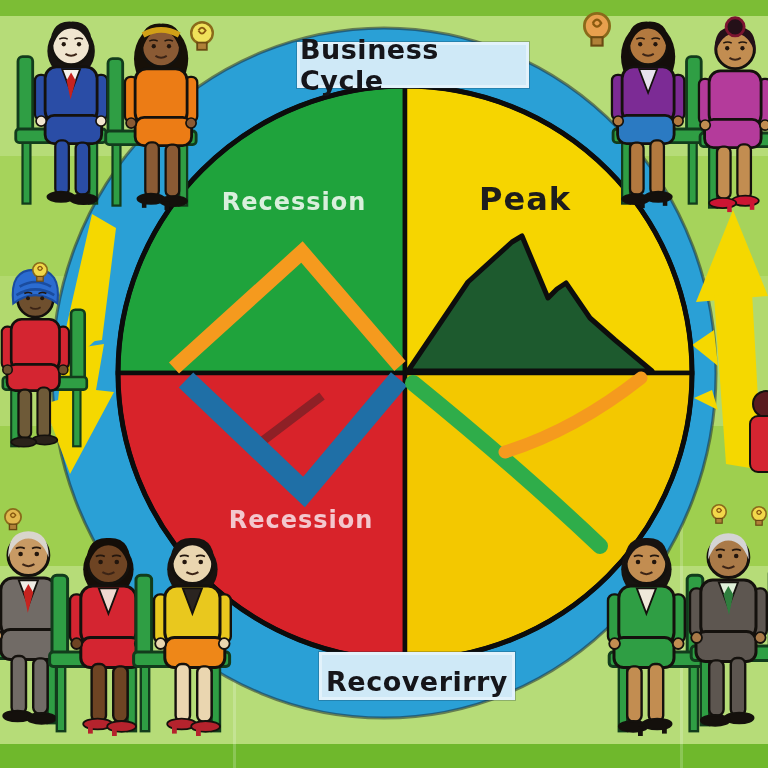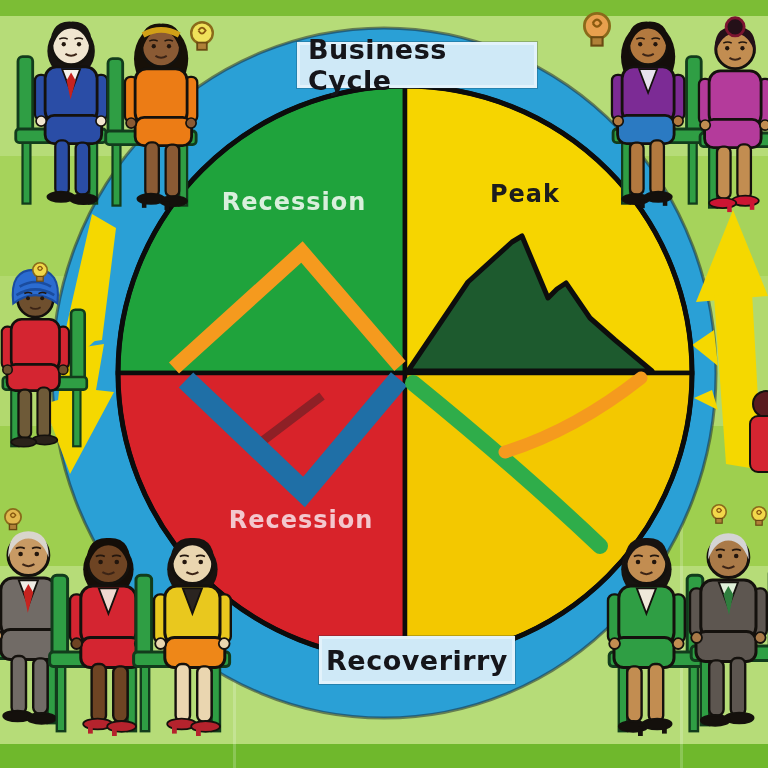--- a/index.html
+++ b/index.html
@@ -30,7 +30,7 @@
     display:flex;align-items:center;justify-content:center;
     font-weight:600;color:#15151a;letter-spacing:.5px;
   }
-  #title-banner{left:297px;top:42px;width:226px;height:40px;font-size:27px;padding-left:8px;}
+  #title-banner{left:297px;top:42px;width:226px;height:40px;font-size:27px;}
   #bottom-banner{left:319px;top:636px;width:190px;height:42px;font-size:27px;}
   .qlabel{position:absolute;z-index:4;font-weight:600;letter-spacing:1px;text-align:center;}
   #label-expansion{left:203px;top:188px;width:182px;font-size:24px;}

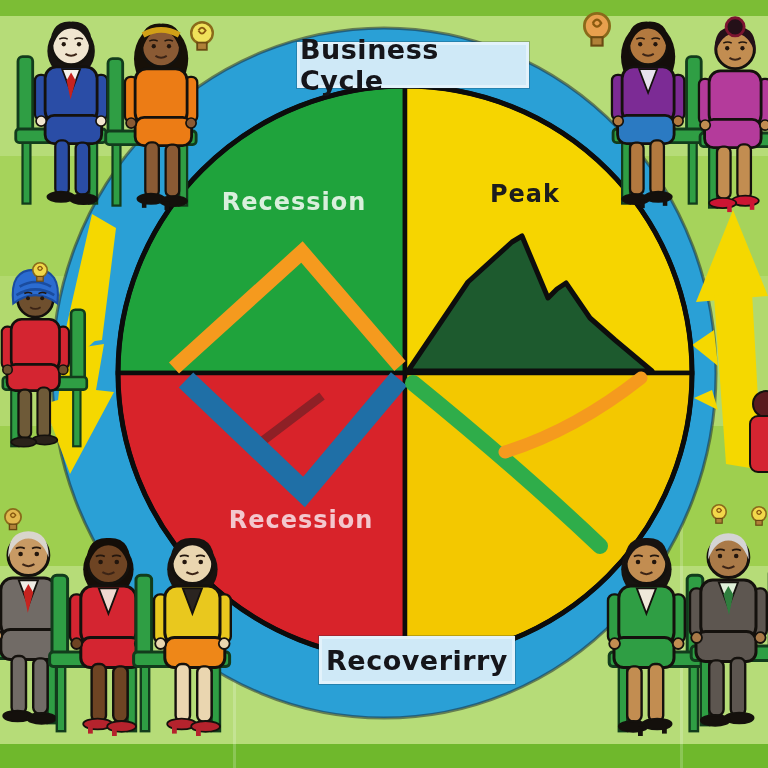--- a/index.html
+++ b/index.html
@@ -34,7 +34,7 @@
   #bottom-banner{left:319px;top:636px;width:190px;height:42px;font-size:27px;}
   .qlabel{position:absolute;z-index:4;font-weight:600;letter-spacing:1px;text-align:center;}
   #label-expansion{left:203px;top:188px;width:182px;font-size:24px;}
-  #label-peak{left:466px;top:180px;width:118px;font-size:24px;font-weight:700;}
+  #label-peak{left:466px;top:180px;width:118px;font-size:32px;font-weight:700;}
   #label-recession{left:210px;top:506px;width:182px;font-size:24px;}
 </style>
 </head>

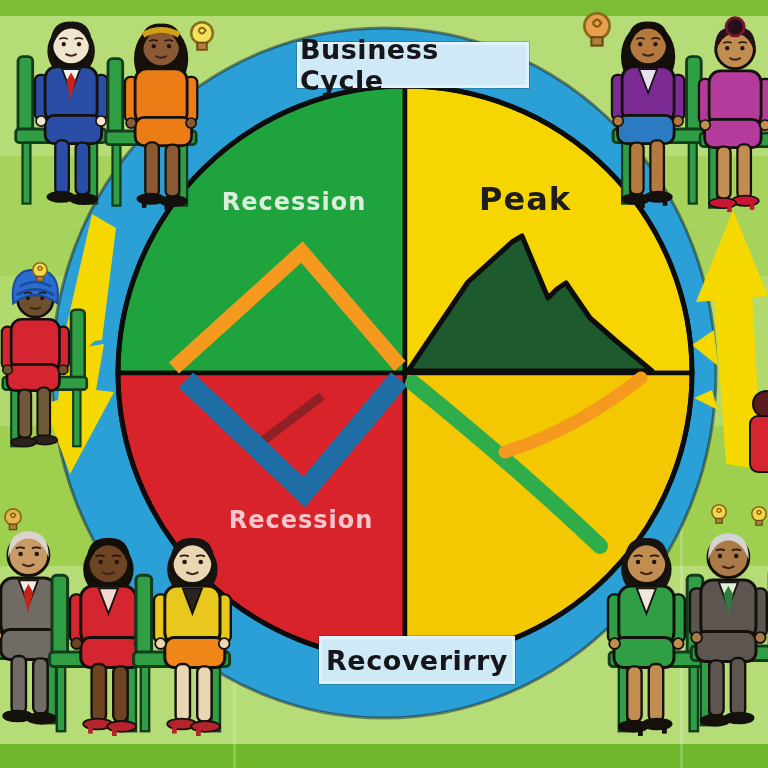--- a/index.html
+++ b/index.html
@@ -31,7 +31,7 @@
     font-weight:600;color:#15151a;letter-spacing:.5px;
   }
   #title-banner{left:297px;top:42px;width:226px;height:40px;font-size:27px;}
-  #bottom-banner{left:319px;top:636px;width:190px;height:42px;font-size:27px;}
+  #bottom-banner{left:319px;top:652px;width:190px;height:42px;font-size:27px;align-items:flex-end;}
   .qlabel{position:absolute;z-index:4;font-weight:600;letter-spacing:1px;text-align:center;}
   #label-expansion{left:203px;top:188px;width:182px;font-size:24px;}
   #label-peak{left:466px;top:180px;width:118px;font-size:32px;font-weight:700;}

